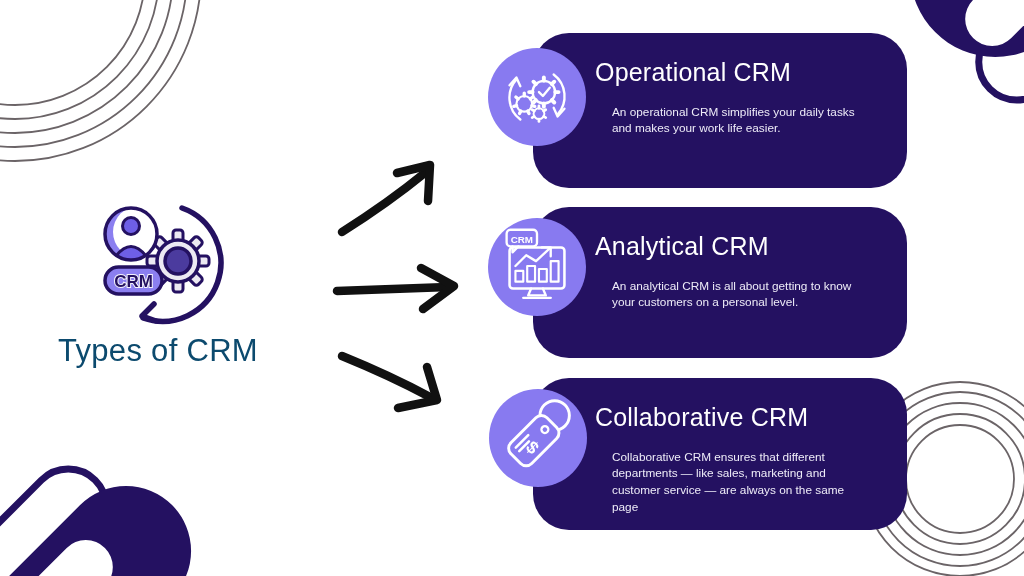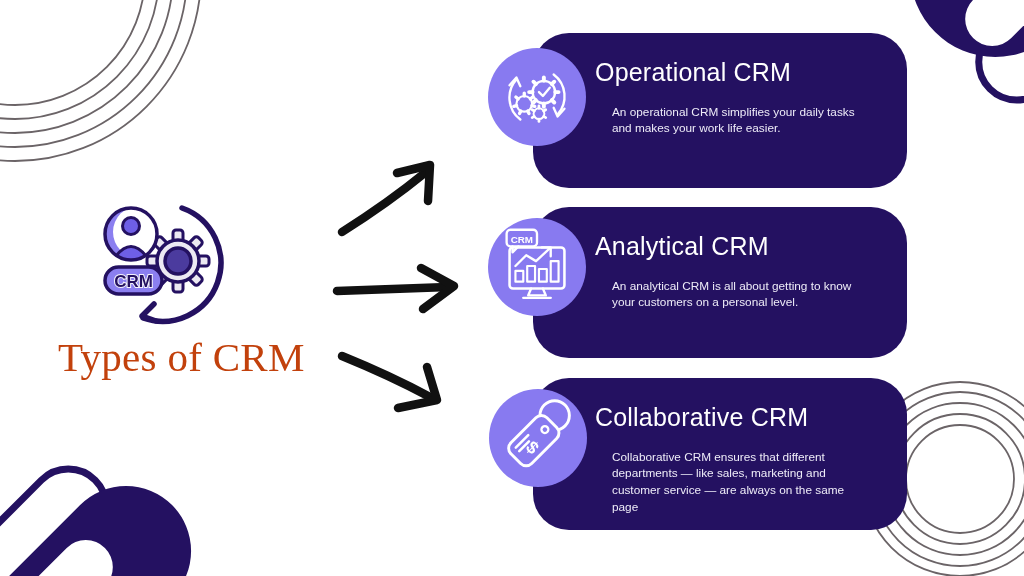--- a/index.html
+++ b/index.html
@@ -25,9 +25,8 @@
   .ic-2{left:488px;top:218px;}
   .ic-3{left:489px;top:389px;}
   .main-title{
-    position:absolute;left:58px;top:333px;font-size:41px;color:#c2410c;z-index:1;
+    position:absolute;left:58px;top:333px;font-size:31px;color:#0c4a6e;z-index:1;
     letter-spacing:0.3px;
-    font-family:Liberation Serif, serif;
   }
   svg{display:block;}
   .bg{z-index:0;}

